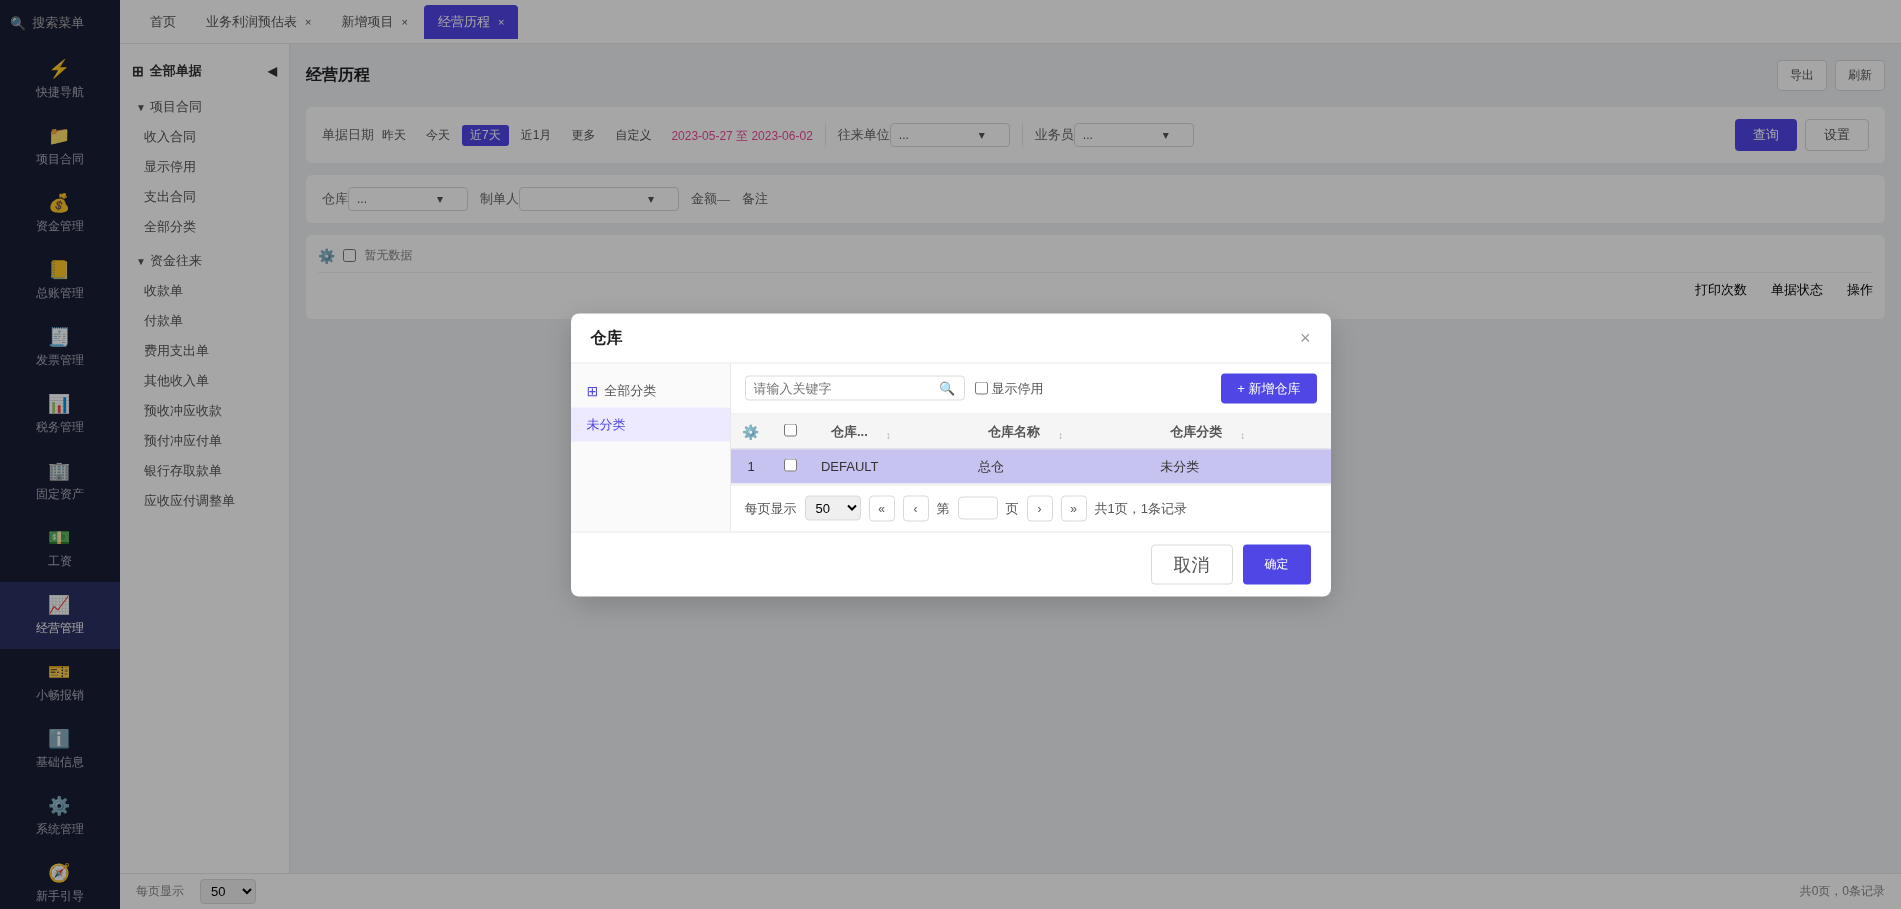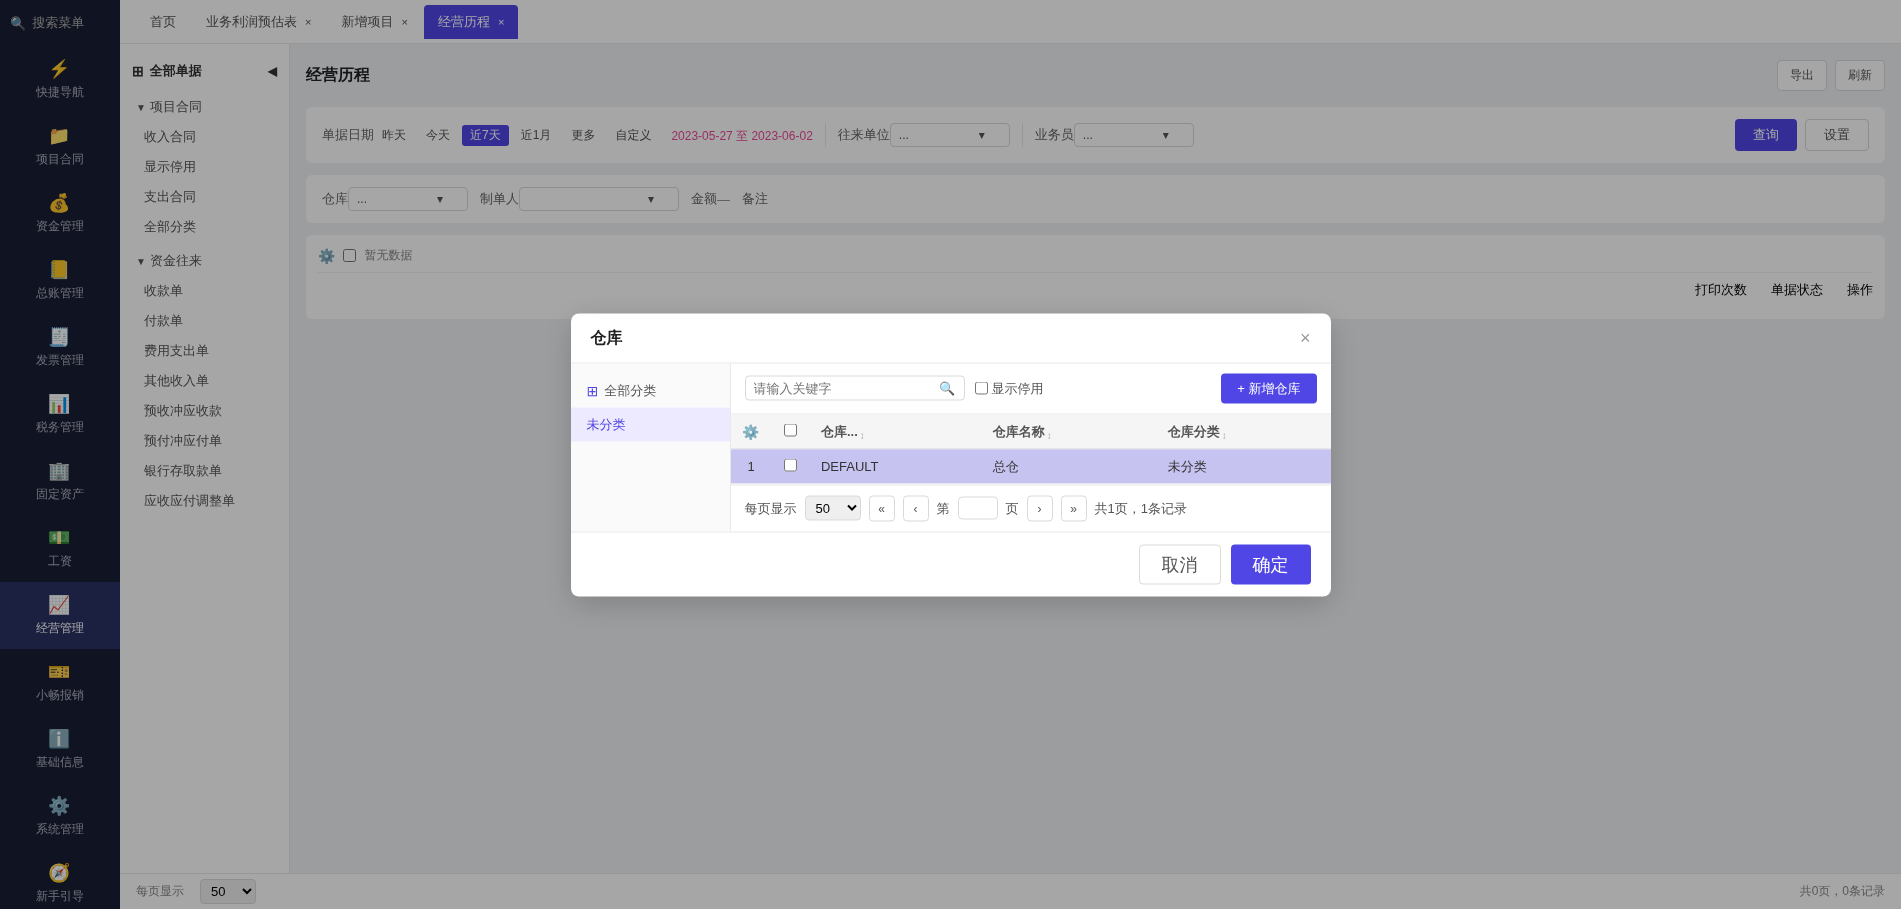--- a/index.html
+++ b/index.html
@@ -97,7 +97,7 @@
     .modal-table th { background: #f5f5f5; padding: 8px 12px; text-align: left; font-size: 13px; color: #555; border-bottom: 1px solid #e8e8e8; white-space: nowrap; }
     .modal-table td { padding: 8px 12px; font-size: 13px; color: #333; border-bottom: 1px solid #f0f0f0; }
     .modal-table tr.selected td { background: #c7c3f0; }
-    .col-sort { cursor: pointer; display: flex; align-items: flex-end; gap: 2px; }
+    .col-sort { cursor: pointer; display: flex; align-items: flex-end; gap: 18px; margin-left: 10px; }
 
     
     .modal-pagination { padding: 10px 14px; display: flex; align-items: center; gap: 8px; font-size: 13px; color: #555; border-top: 1px solid #e8e8e8; }

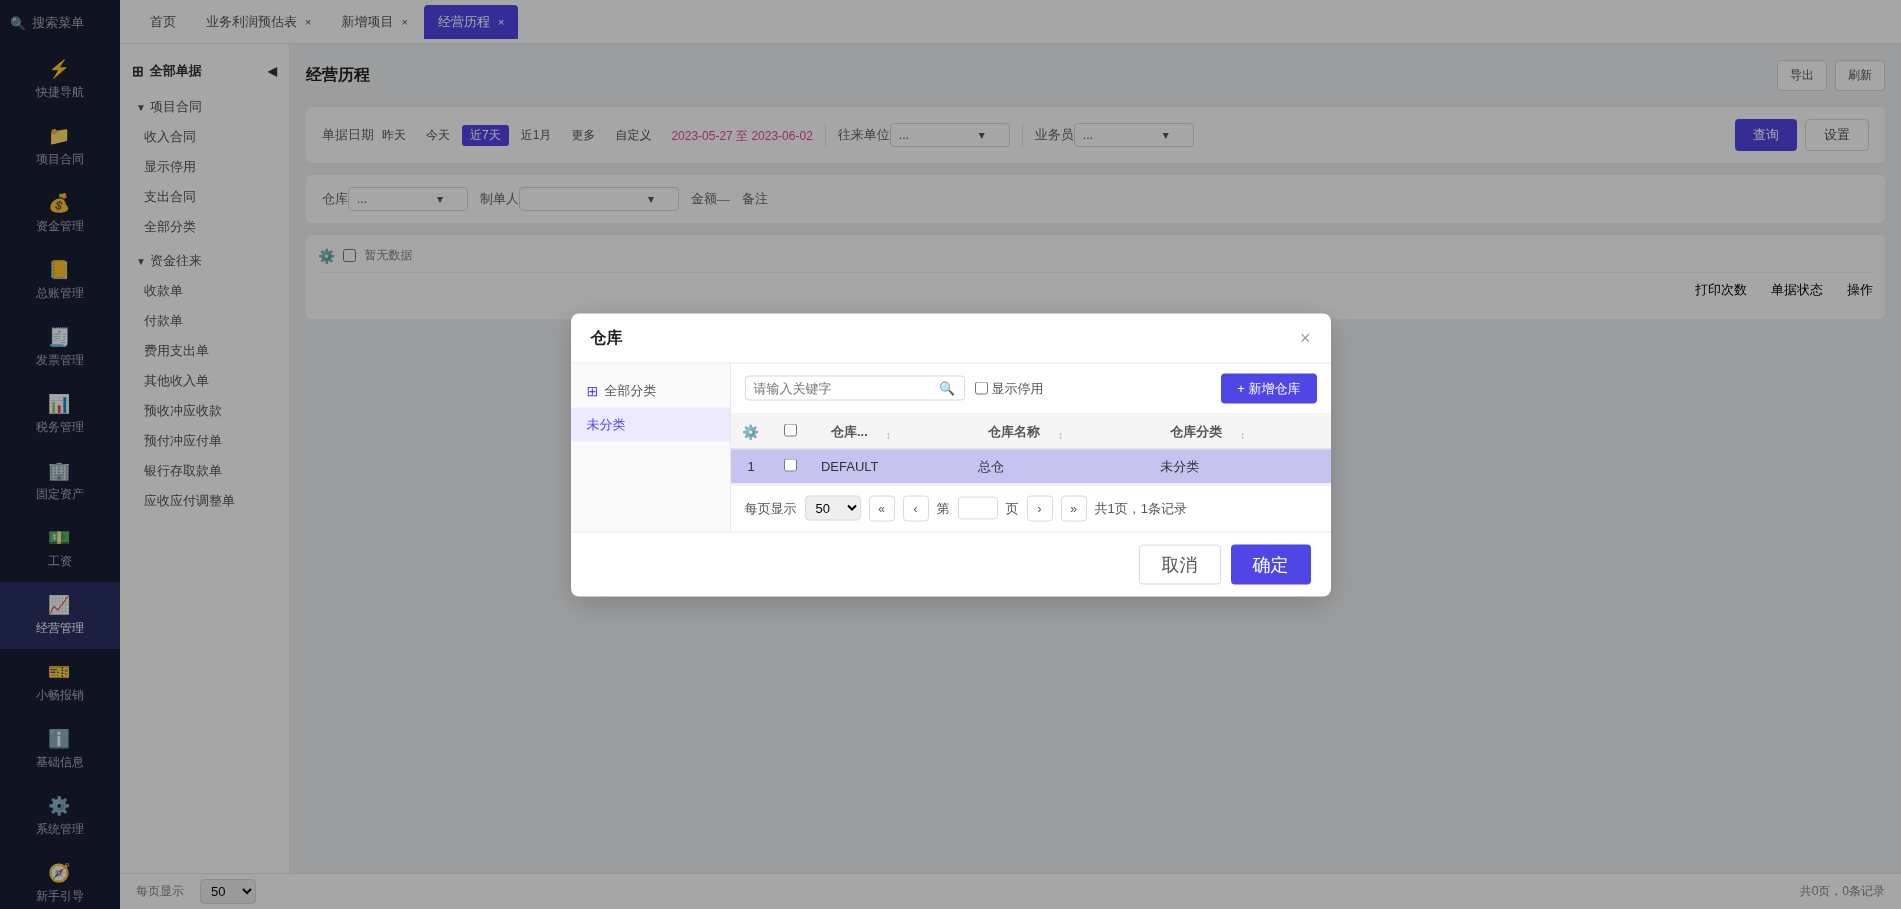--- a/index.html
+++ b/index.html
@@ -109,7 +109,7 @@
     
     .modal-footer { padding: 12px 20px; display: flex; justify-content: flex-end; gap: 10px; border-top: 1px solid #e8e8e8; }
     .btn-cancel { padding: 7px 22px; background: #fff; color: #555; border: 1px solid #d9d9d9; border-radius: 4px; cursor: pointer; font-size: 18px; }
-    .btn-confirm { padding: 7px 22px; background: #4f46e5; color: #fff; border: none; border-radius: 4px; cursor: pointer; font-size: 18px; }
+    .btn-confirm { padding: 7px 22px; background: #4f46e5; color: #fff; border: none; border-radius: 4px; cursor: pointer; font-size: 12px; }
 
     
     .status-bar { position: fixed; bottom: 0; left: 120px; right: 0; height: 36px; background: #fff; border-top: 1px solid #e8e8e8; display: flex; align-items: center; padding: 0 16px; gap: 16px; font-size: 12px; color: #888; z-index: 5; }

